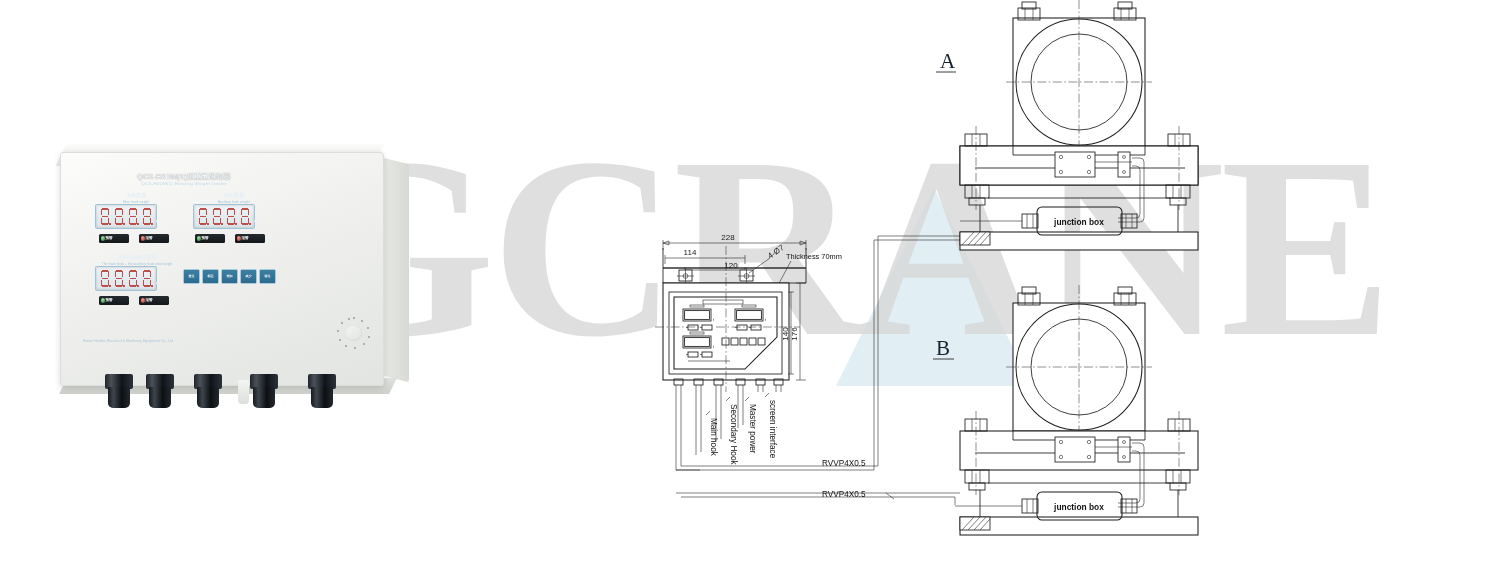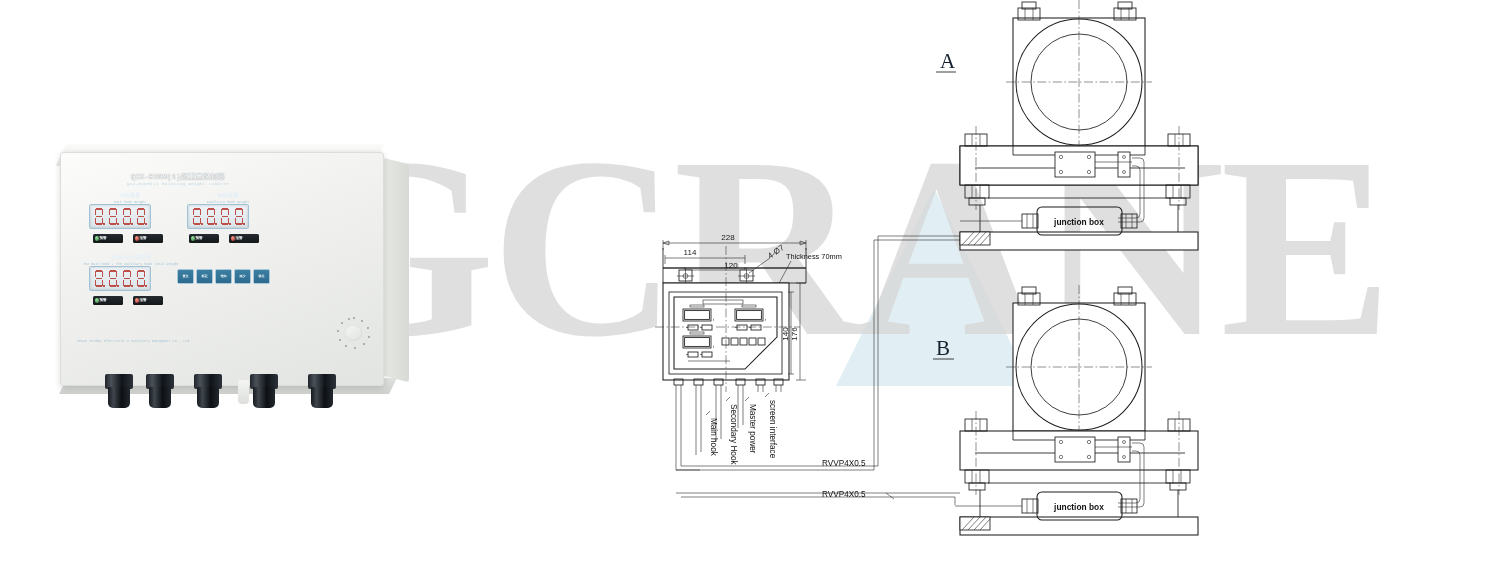--- a/index.html
+++ b/index.html
@@ -84,7 +84,7 @@
   
   #faceplate{
     position:absolute;
-    left:12px; top:28px; width:222px; height:182px;
+    left:18px; top:28px; width:222px; height:182px;
     background:
       radial-gradient(circle at 72% 62%, rgba(255,255,255,.20) 0 16%, rgba(255,255,255,0) 42%),
       radial-gradient(circle at 46% 50%, rgba(255,255,255,.10) 0 22%, rgba(255,255,255,0) 55%),
@@ -92,7 +92,6 @@
       linear-gradient(#2c6c90,#24607f);
     clip-path:polygon(0 0, 100% 0, 100% 62%, 66% 100%, 0 100%);
     overflow:hidden;
-    font-family:Liberation Mono, monospace;
   }
   #fp-title{
     position:absolute; left:0; top:6px; width:100%;

